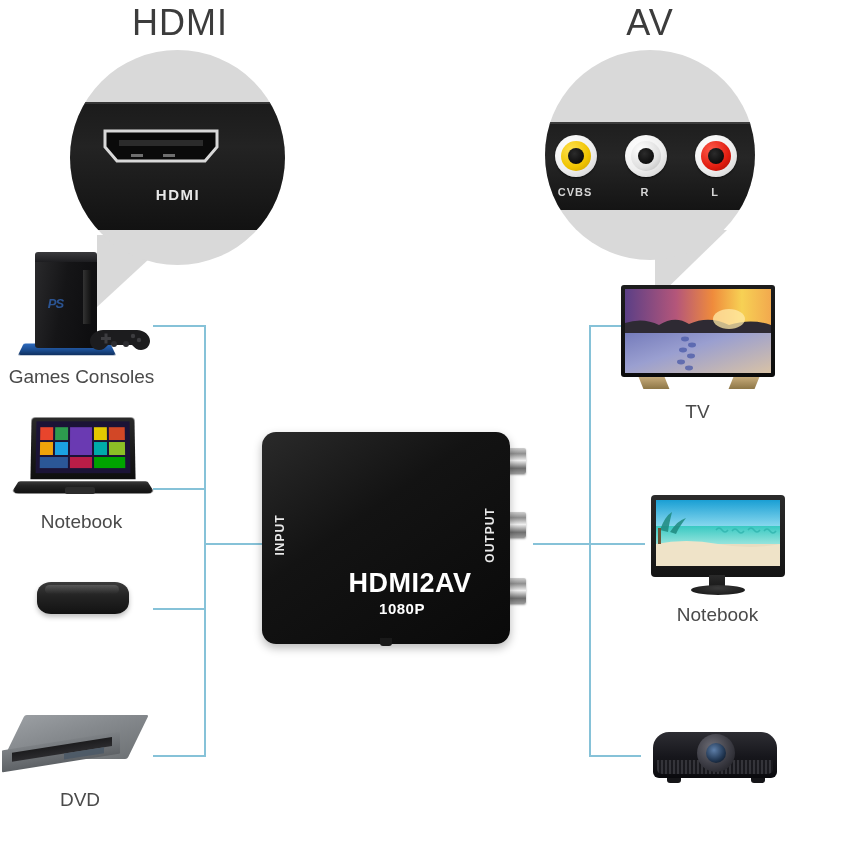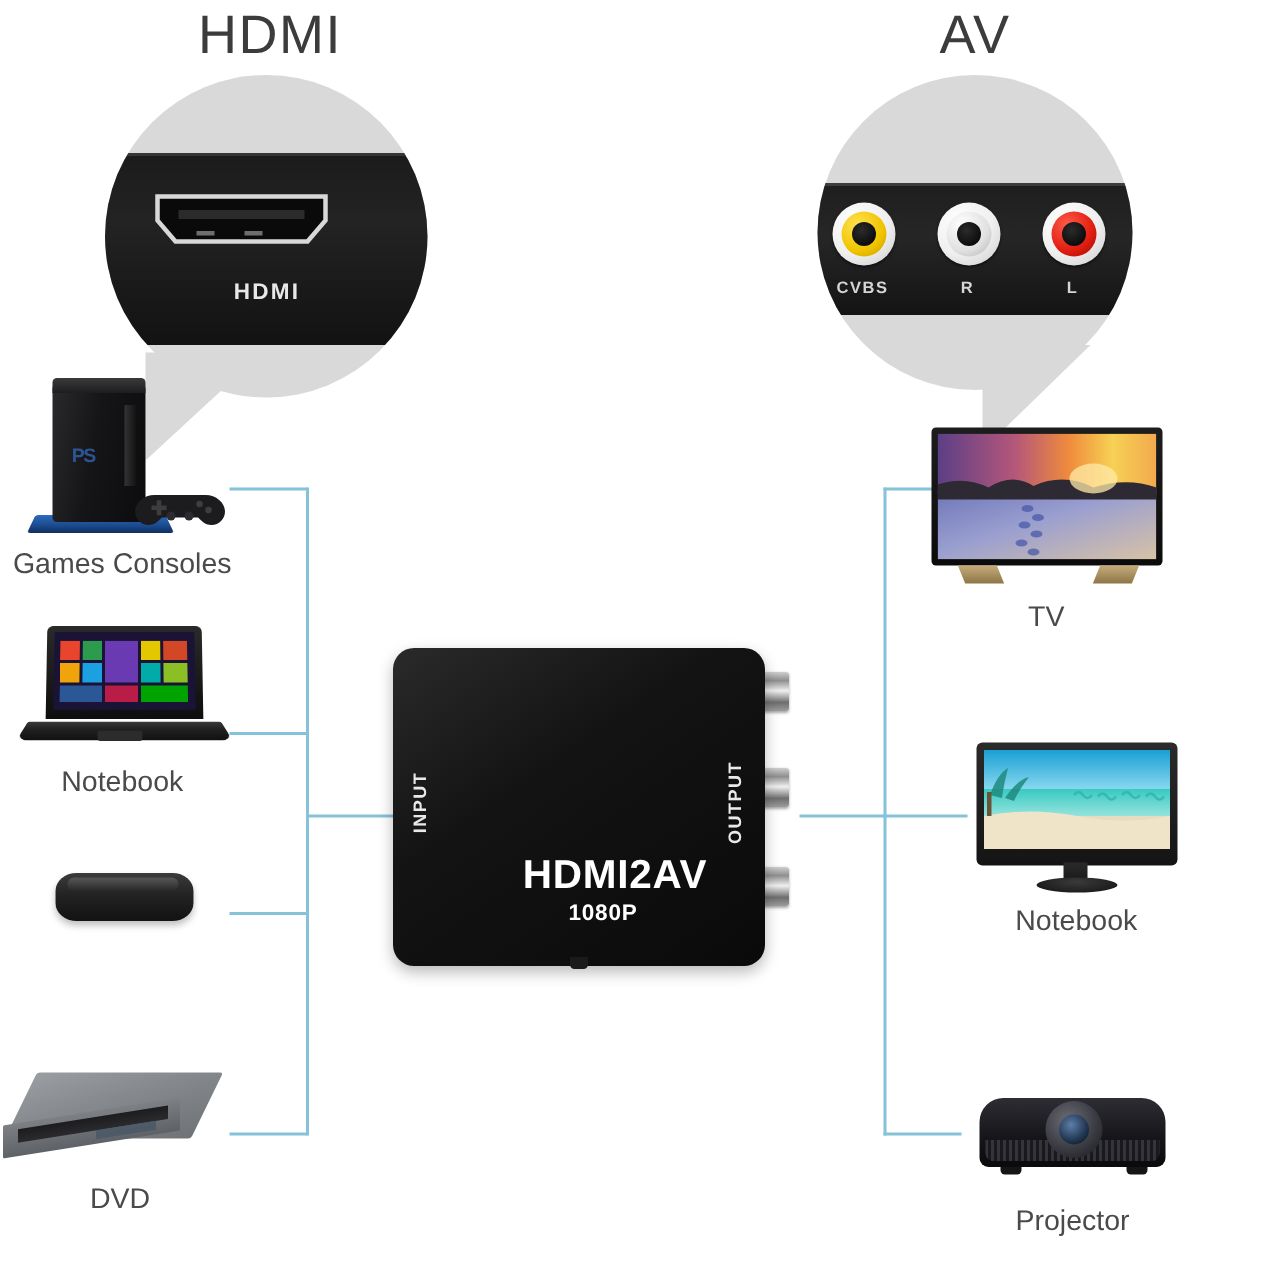--- a/index.html
+++ b/index.html
@@ -125,7 +125,7 @@
   }
   #ps2-logo{
     position:absolute;left:36px;top:44px;width:26px;height:16px;
-    color:#2f5fa8;font-size:13px;font-weight:700;
+    color:#2f5fa8;font-size:13px;font-weight:700;font-style:italic;
     letter-spacing:-1px;opacity:.85;
   }
   #ps2-base{

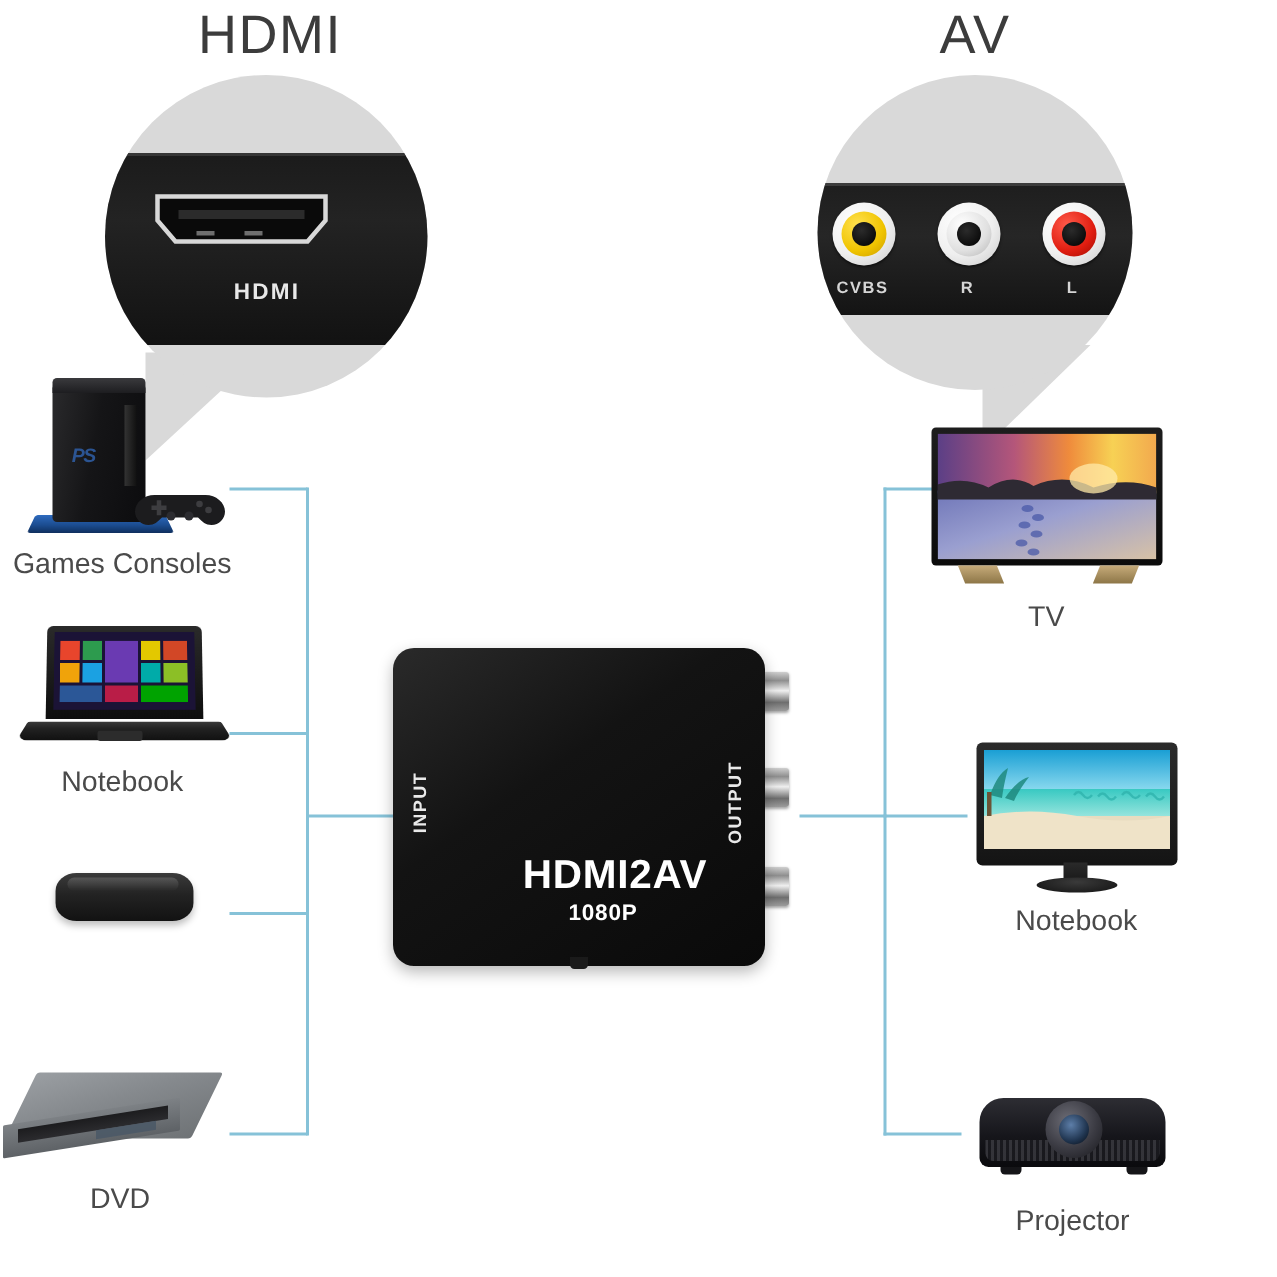--- a/index.html
+++ b/index.html
@@ -527,7 +527,6 @@
         <div id="proj-lens"></div>
       </div>
     </div>
-    <div class="caption">Projector</div>
   </div>
 
   <div id="converter">

